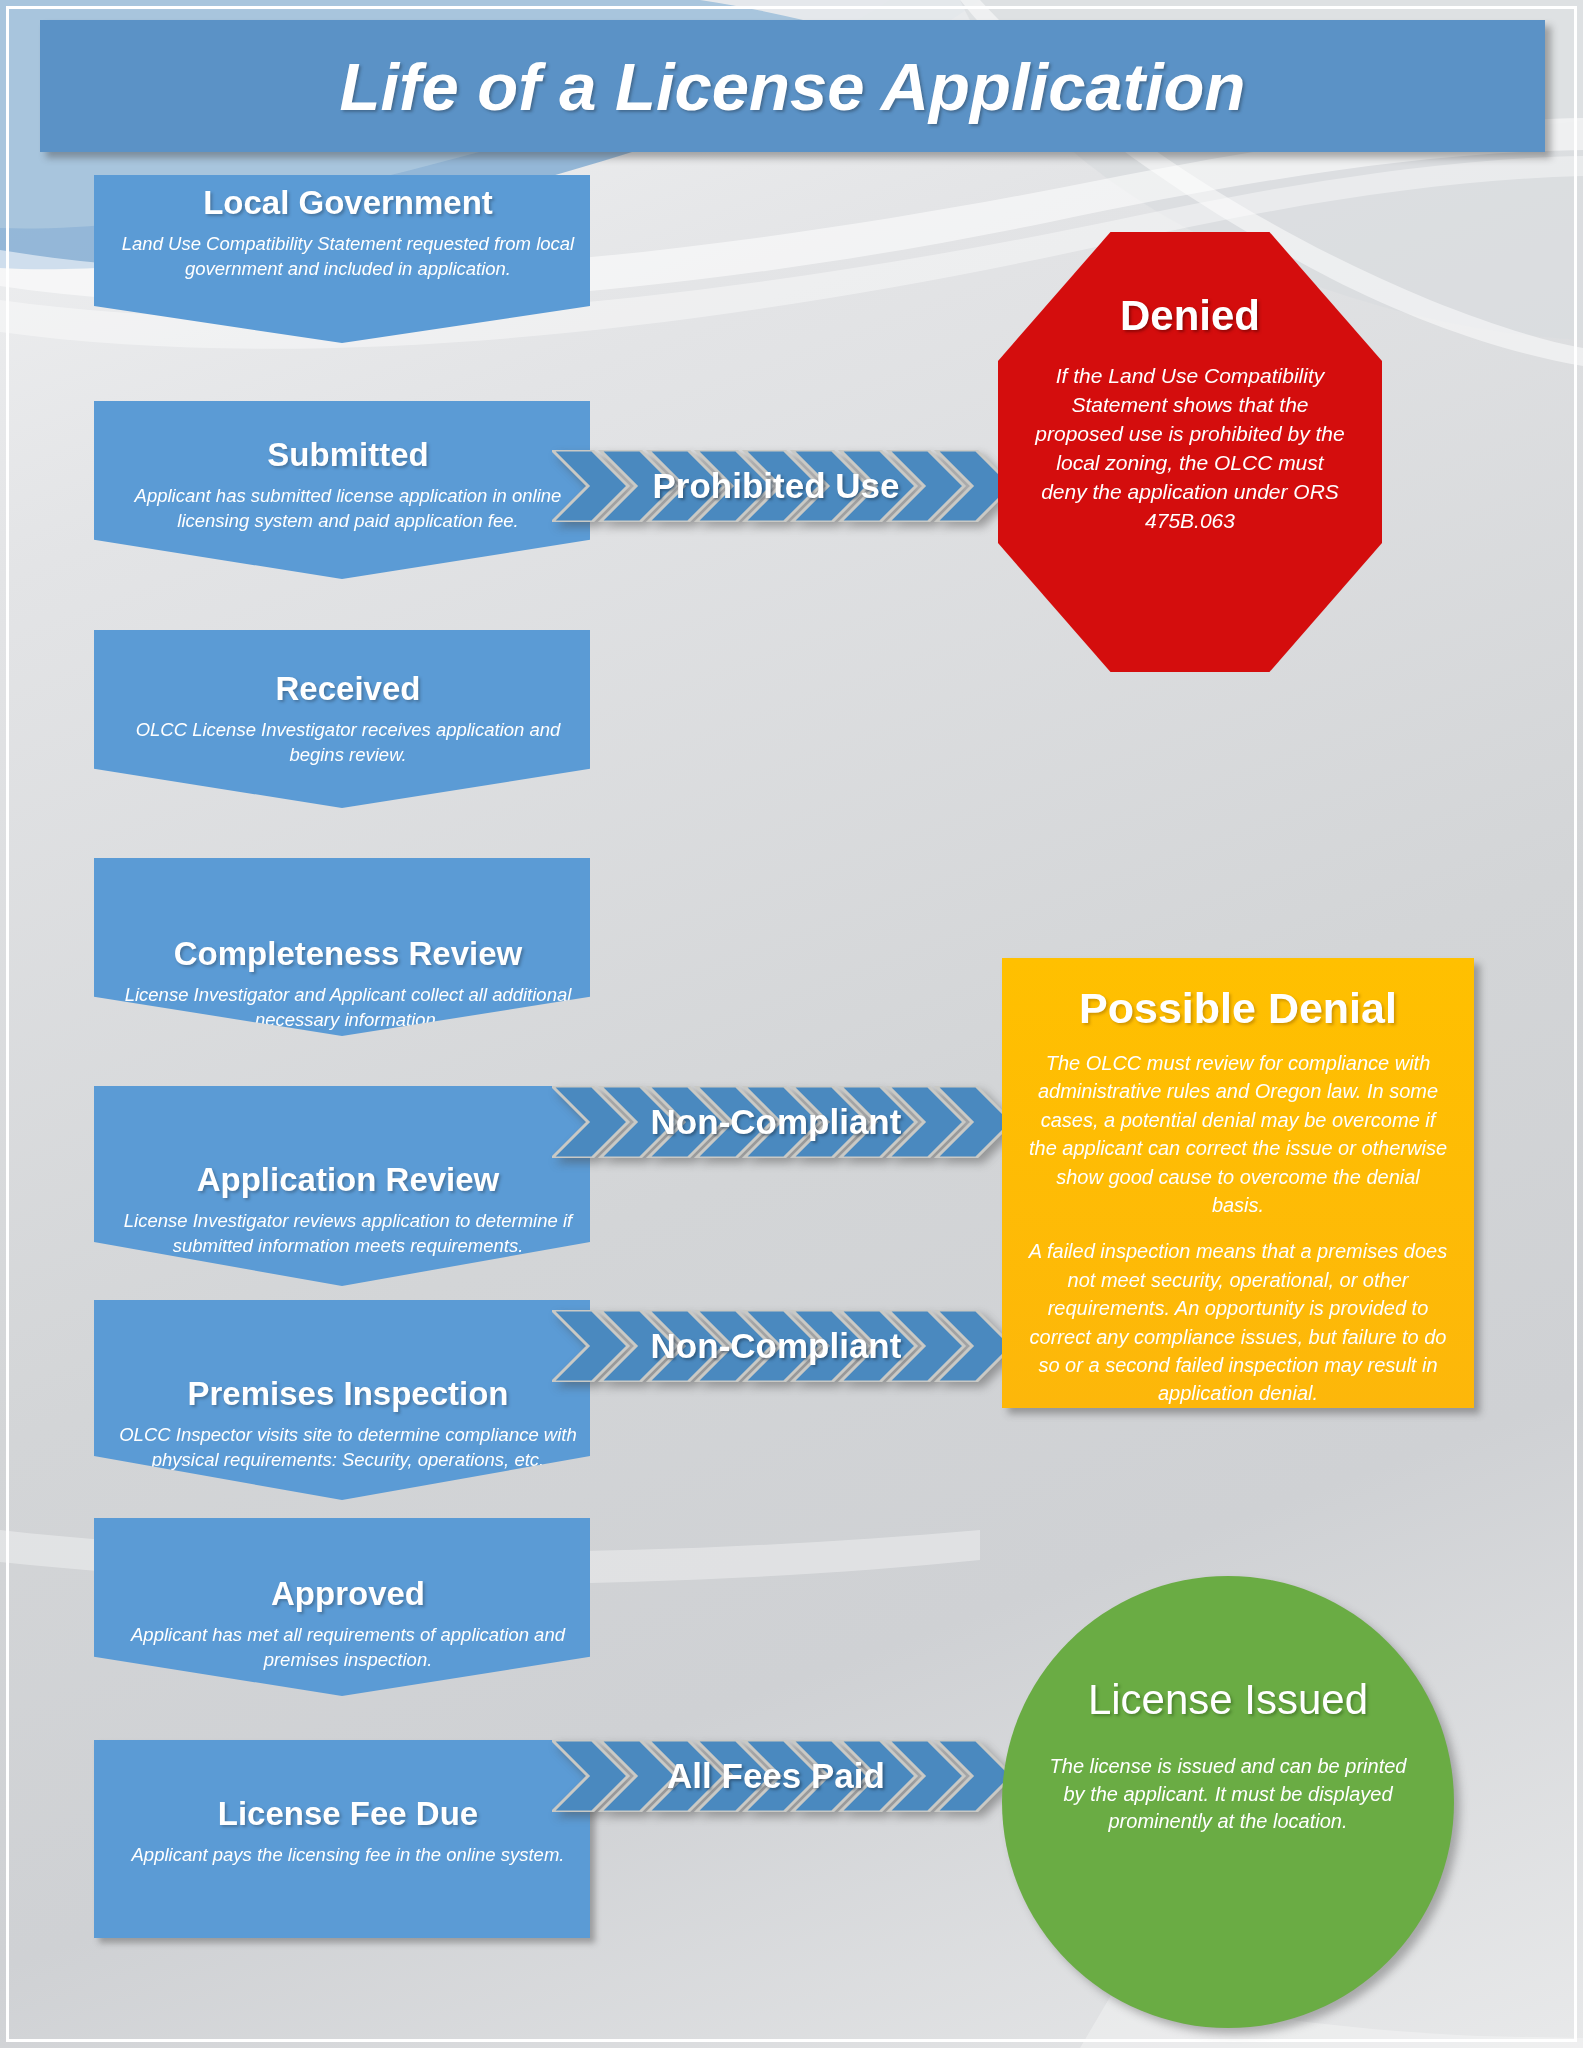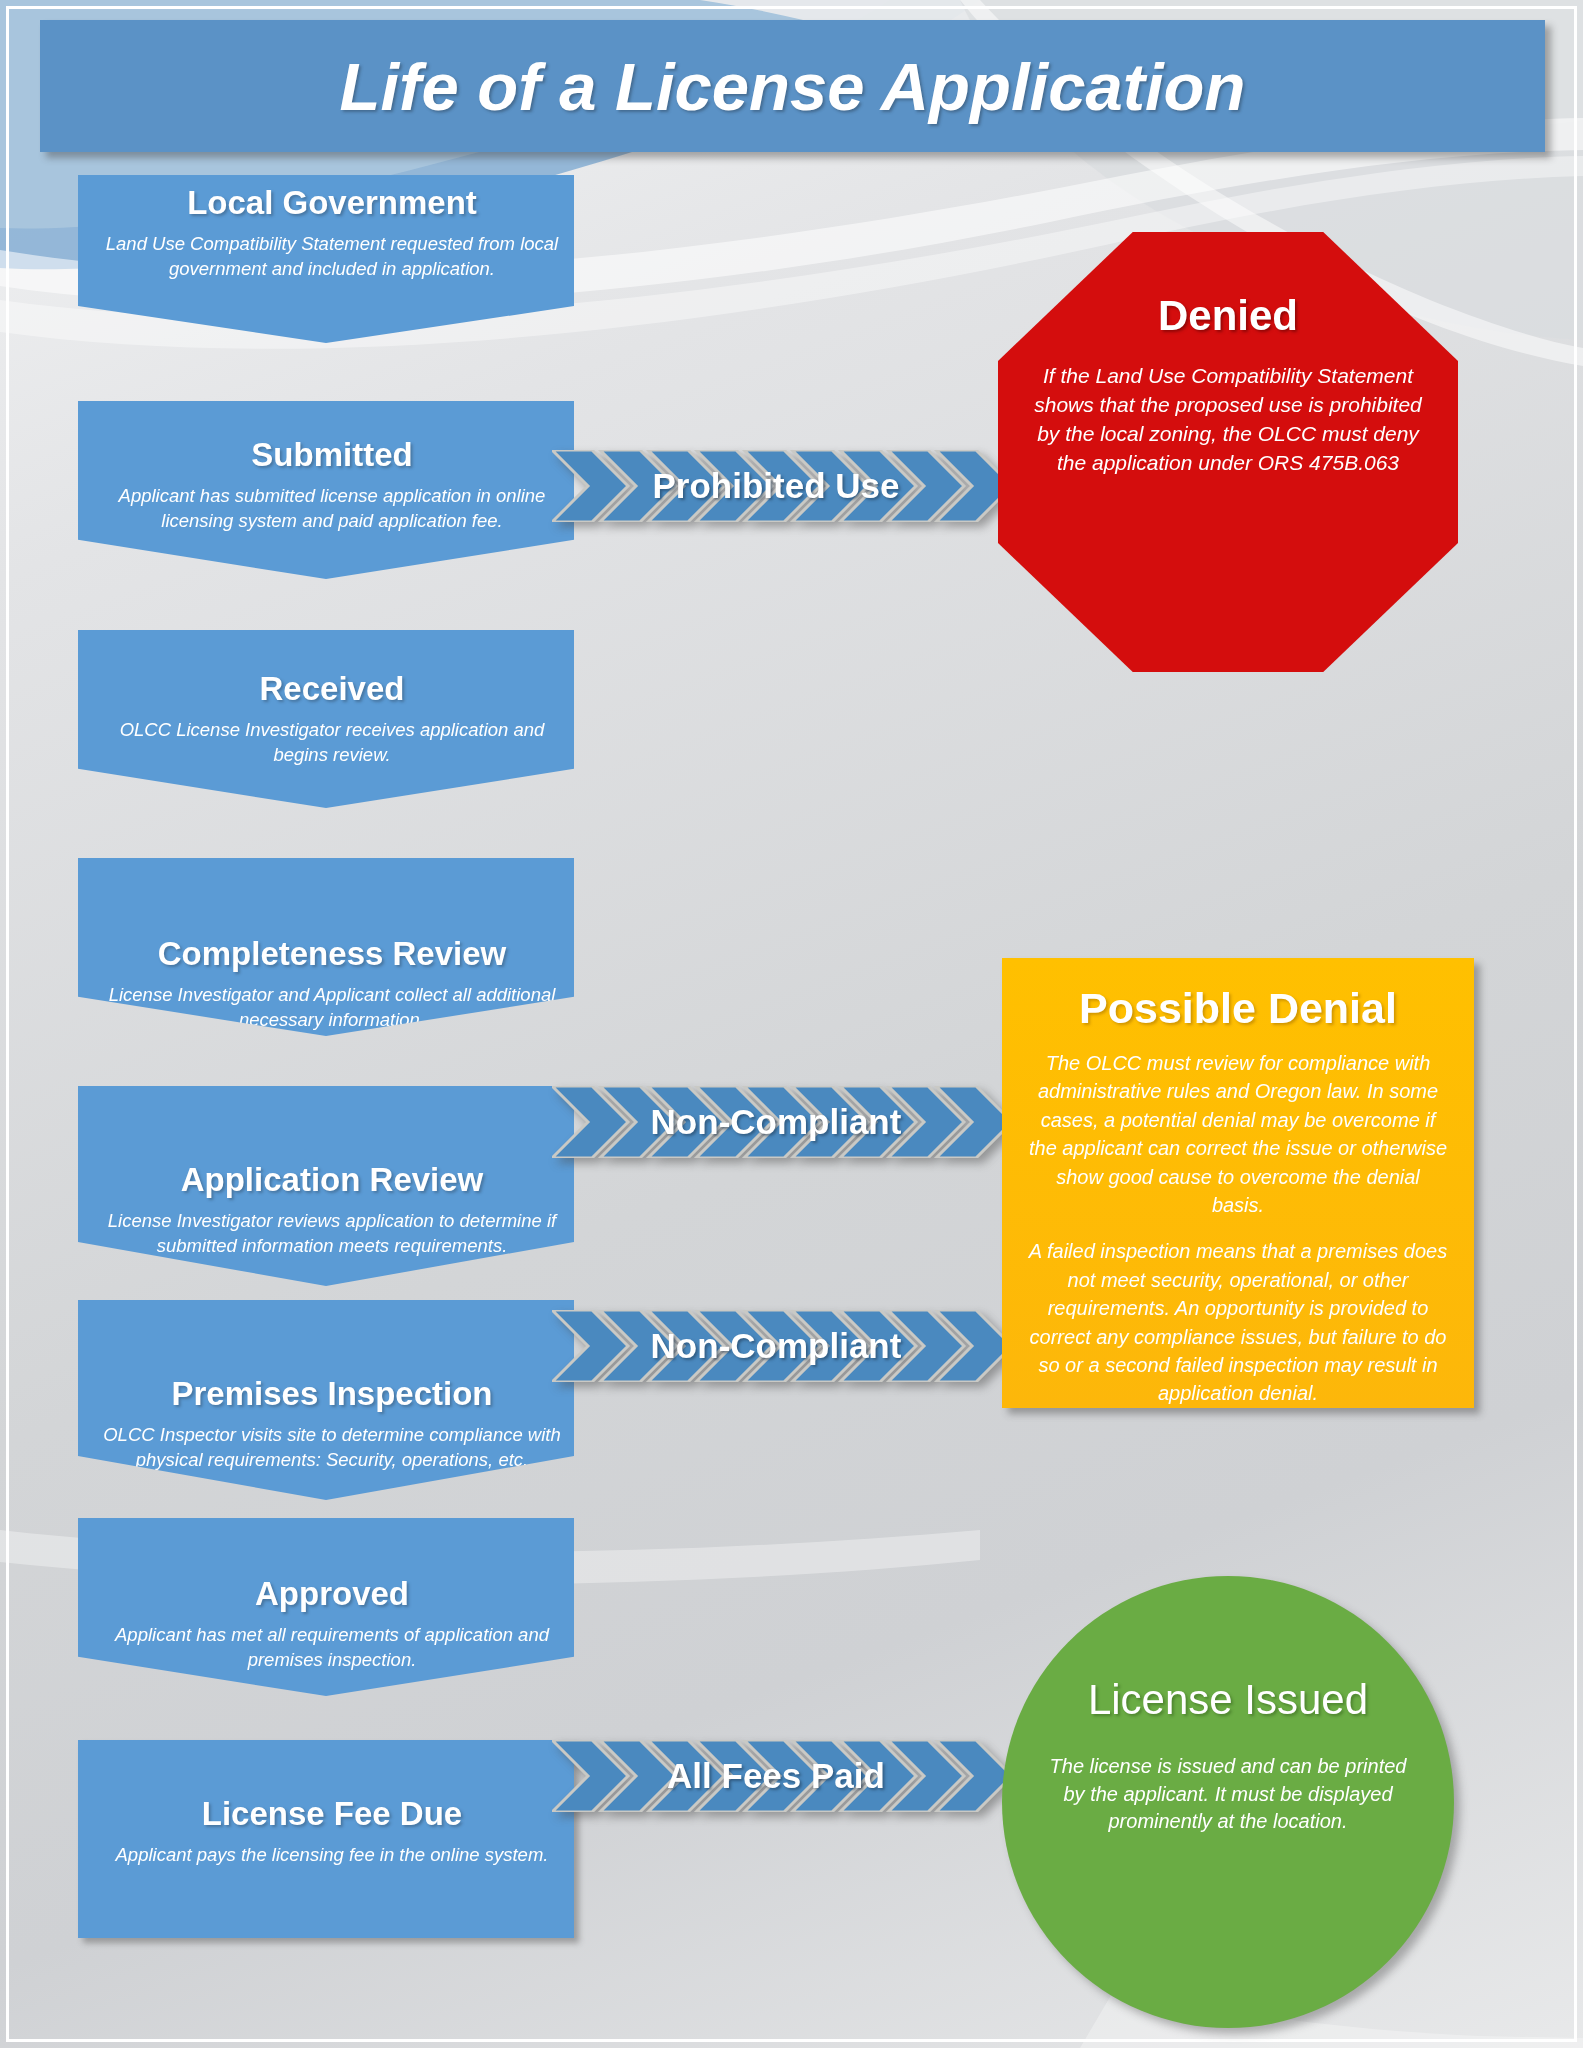--- a/index.html
+++ b/index.html
@@ -61,7 +61,7 @@
   
   .flow-step {
     position: absolute;
-    left: 78px;
+    left: 94px;
     width: 496px;
     background: #5b9bd5;
     color: #ffffff;

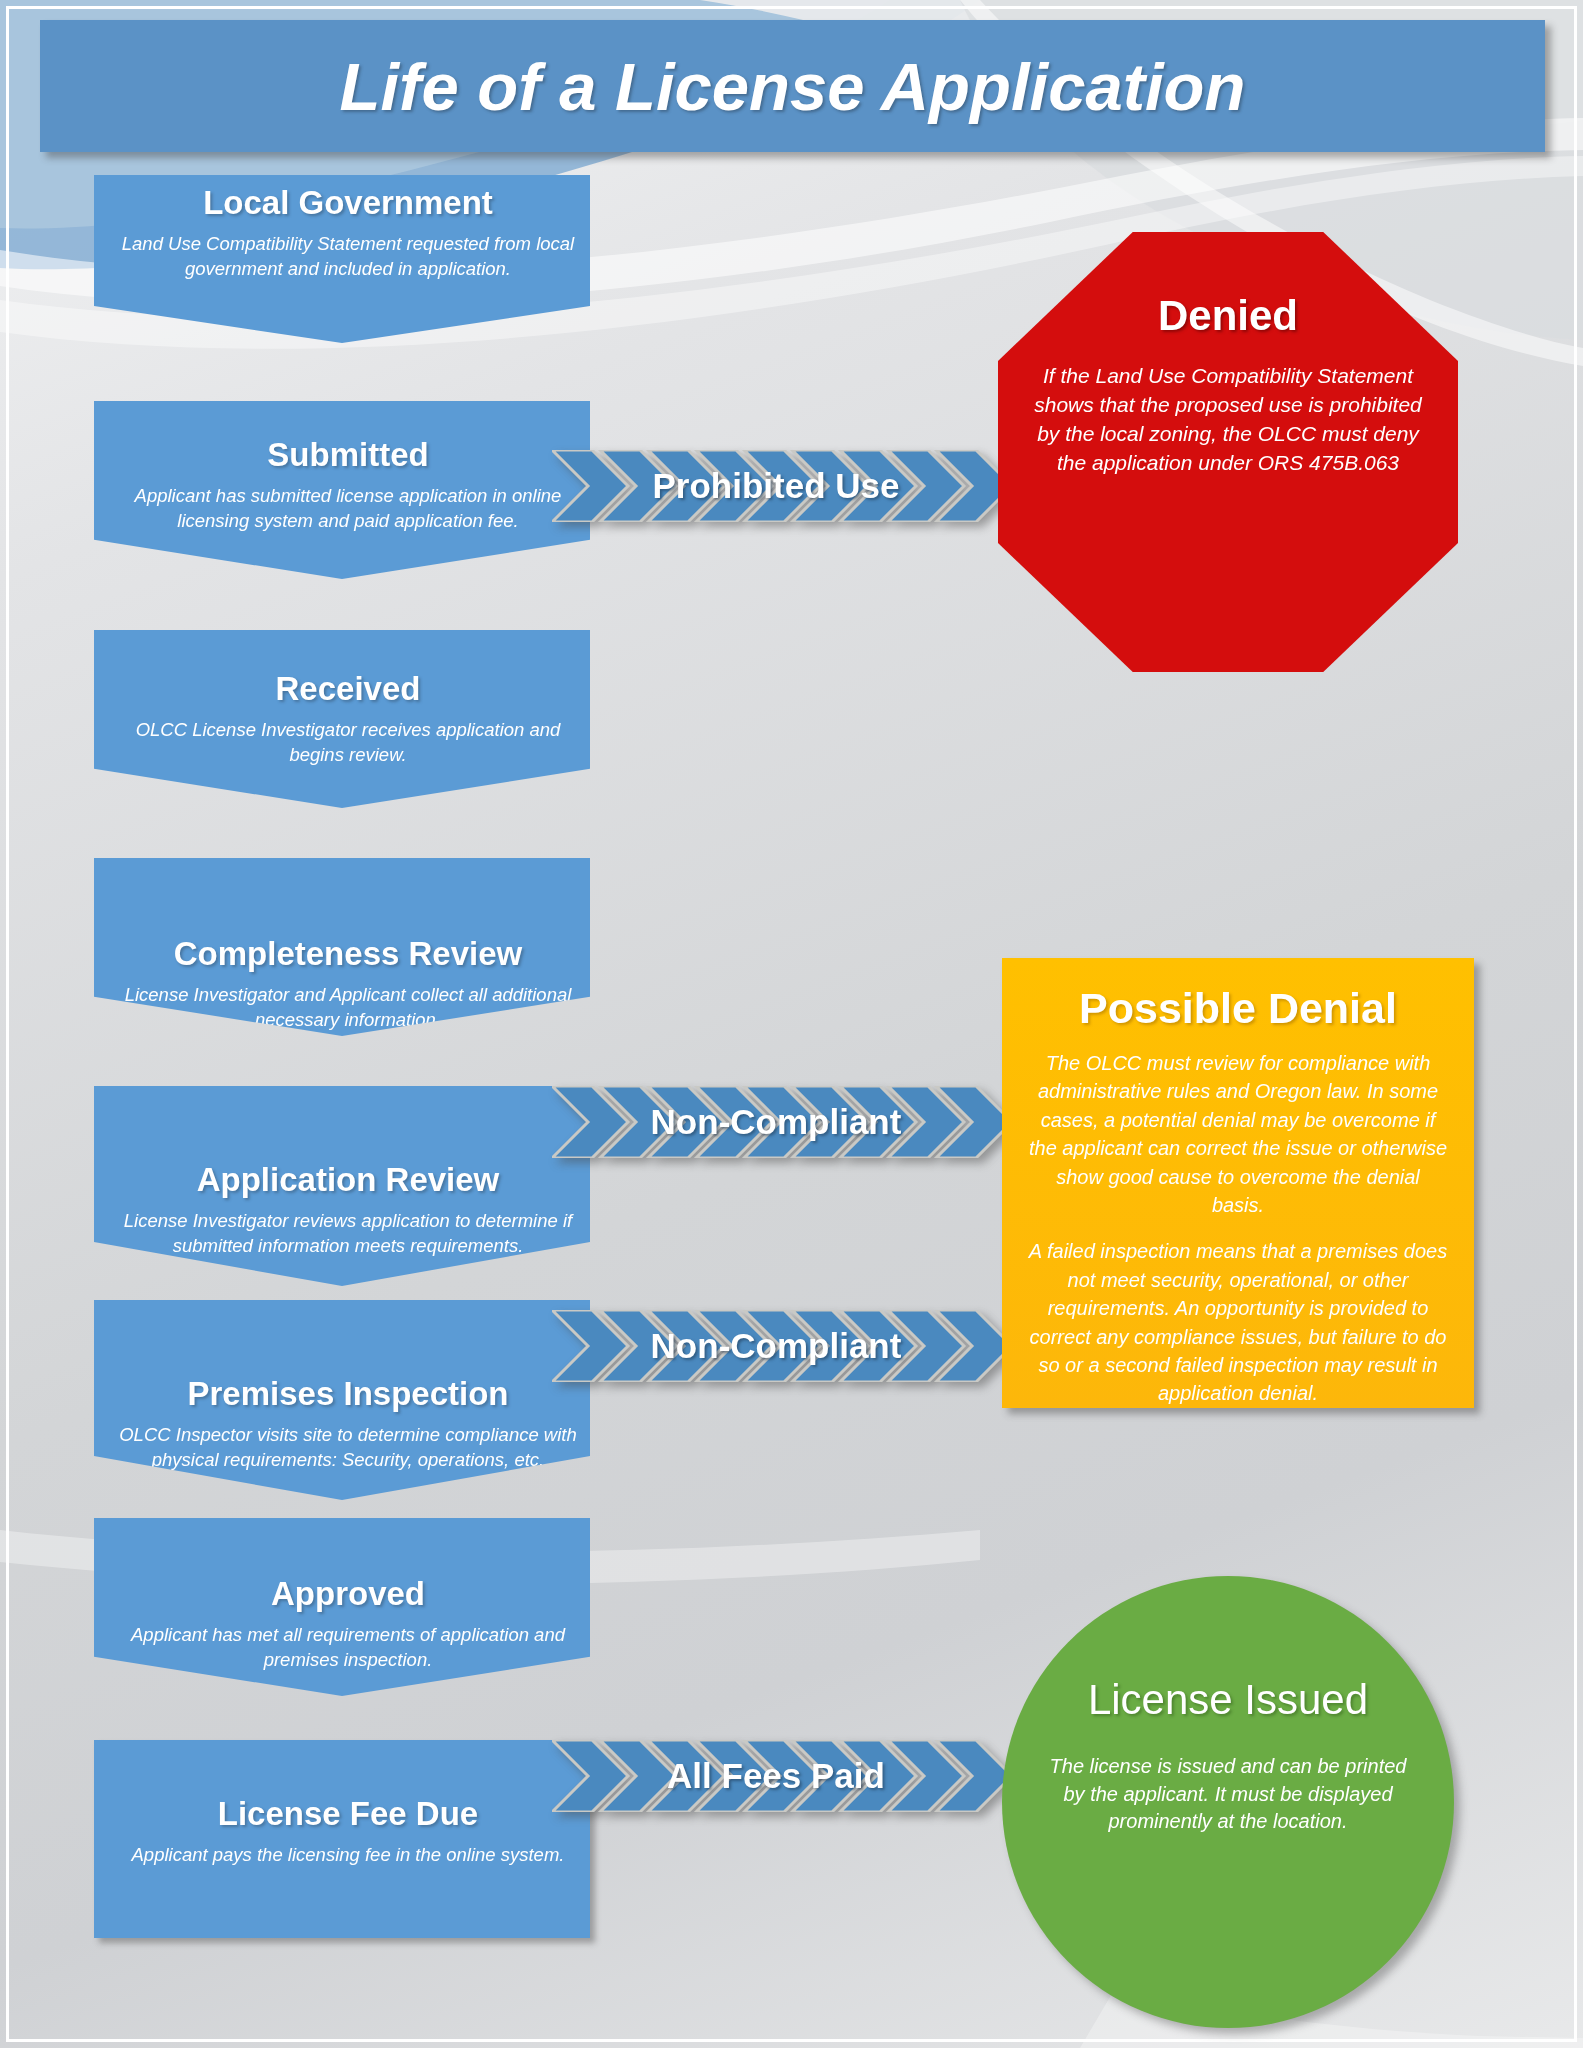--- a/index.html
+++ b/index.html
@@ -118,7 +118,7 @@
     position: absolute;
     left: 998px;
     top: 232px;
-    width: 460px;
+    width: 384px;
     height: 440px;
     background: #d40d0d;
     -webkit-clip-path: polygon(29.3% 0, 70.7% 0, 100% 29.3%, 100% 70.7%, 70.7% 100%, 29.3% 100%, 0 70.7%, 0 29.3%);

